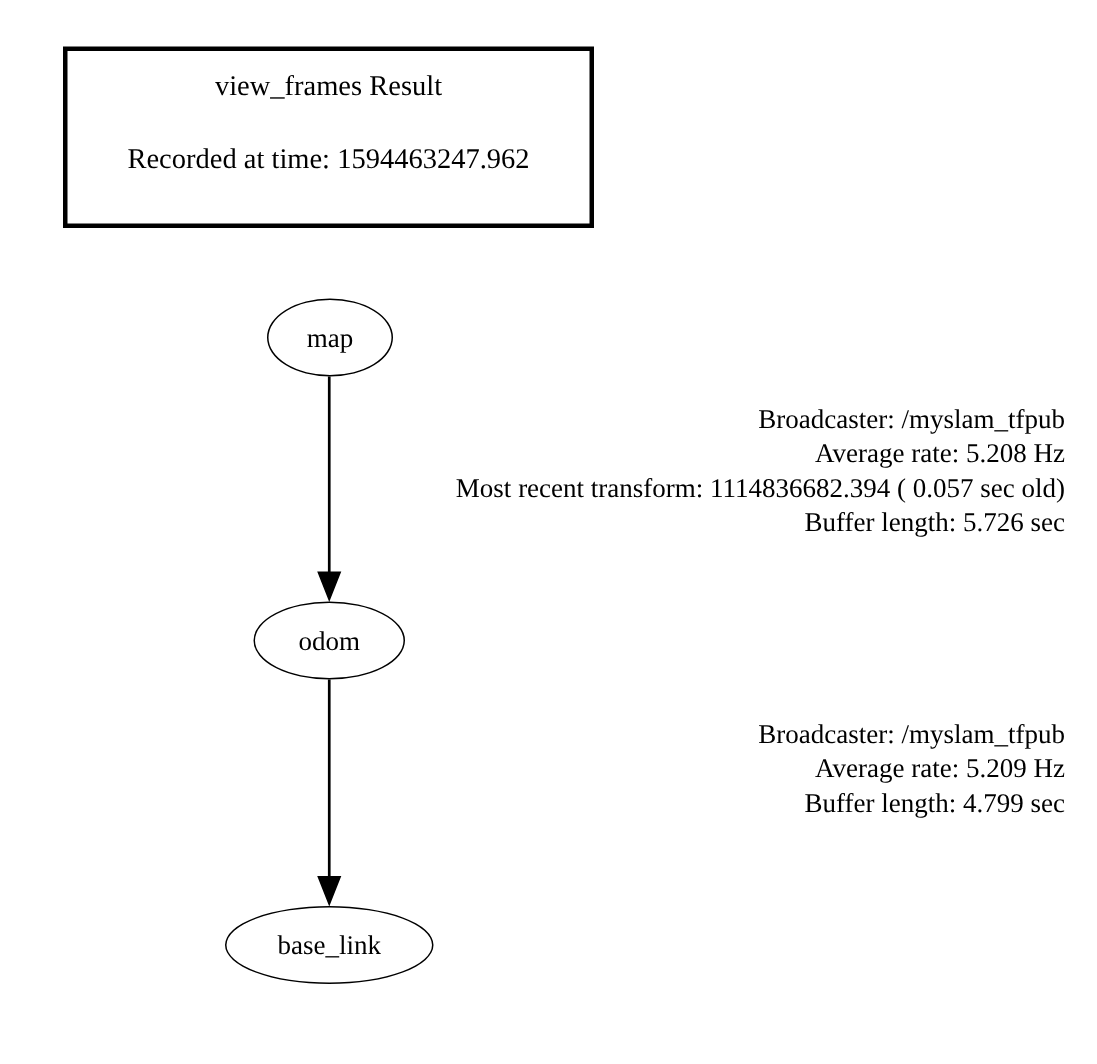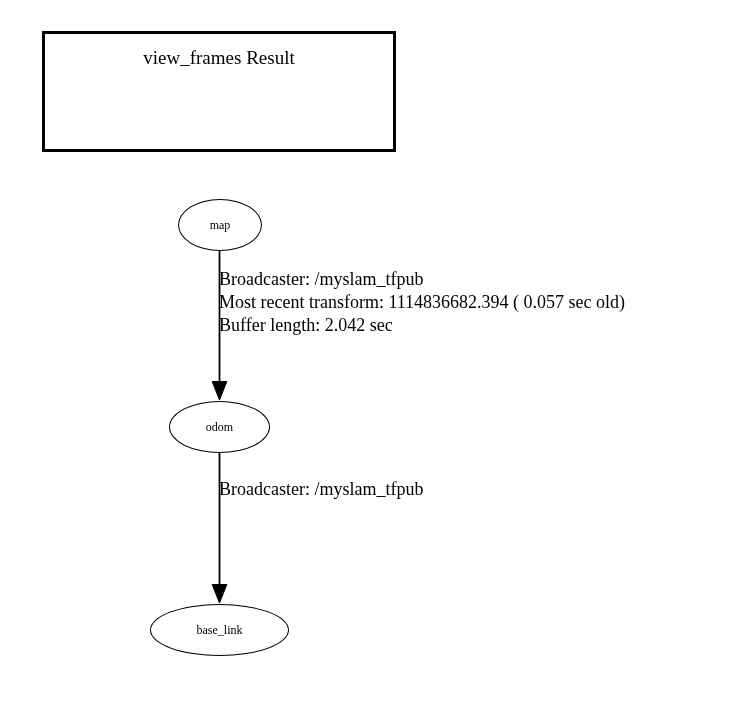--- a/index.html
+++ b/index.html
@@ -106,6 +106,7 @@
 
   <div class="header-box">
     <div class="header-title">view_frames Result</div>
+    <div class="header-subtitle">Recorded at time: 1594463247.962</div>
   </div>
 
   <svg id="edges" viewBox="0 0 731 709" xmlns="http://www.w3.org/2000/svg">

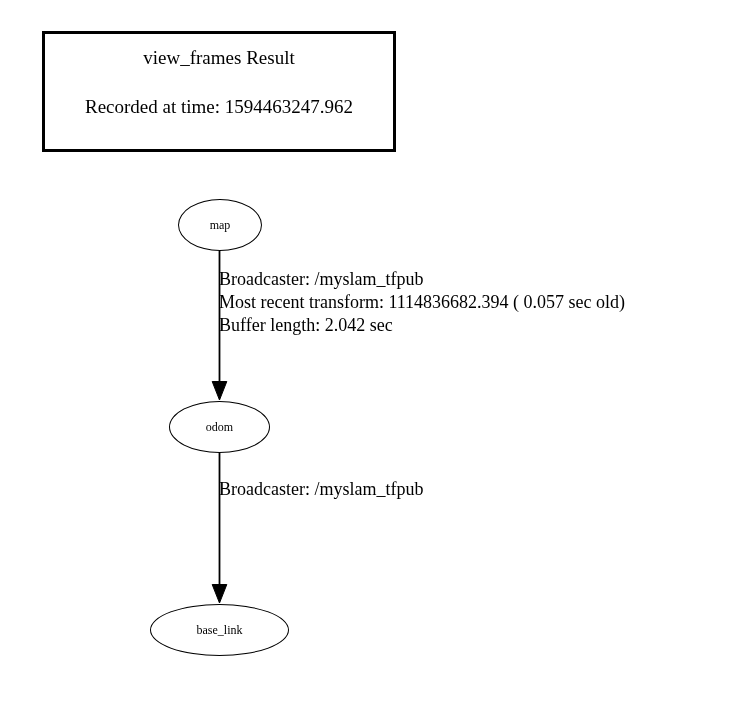--- a/index.html
+++ b/index.html
@@ -68,7 +68,7 @@
     box-sizing: border-box;
   }
   .node-label {
-    font-size: 12px;
+    font-size: 18px;
     line-height: 18px;
     white-space: nowrap;
   }

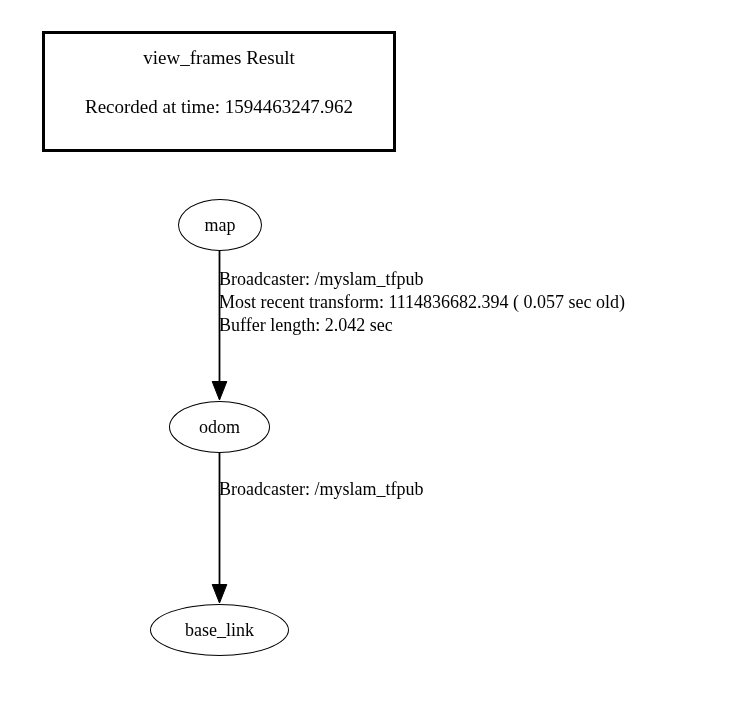--- a/index.html
+++ b/index.html
@@ -80,7 +80,7 @@
   
   .edge-label {
     position: absolute;
-    text-align: left;
+    text-align: right;
     font-size: 18px;
     line-height: 23px;
     white-space: nowrap;

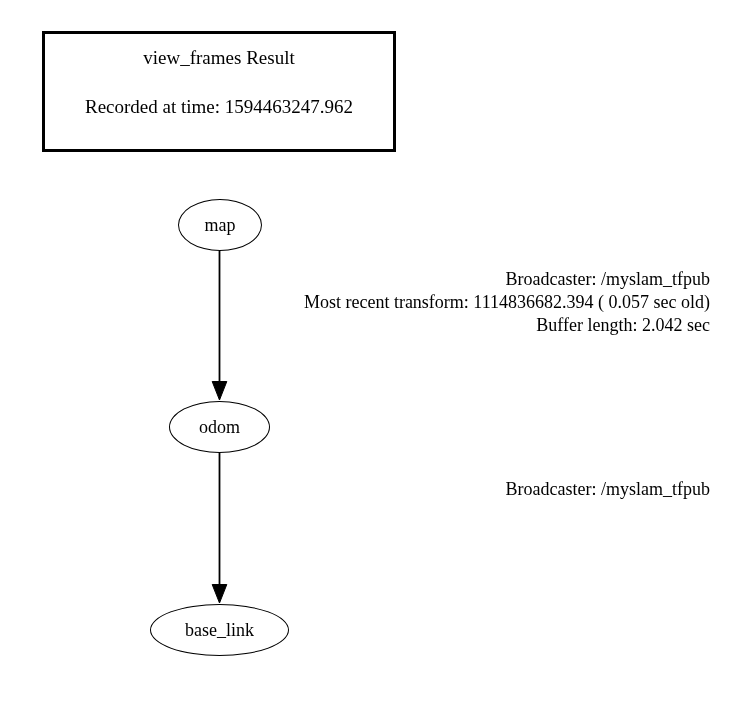--- a/index.html
+++ b/index.html
@@ -136,6 +136,7 @@
 
   <div class="edge-label" id="edge-label-1">
     <div>Broadcaster: /myslam_tfpub</div>
+    <div>Average rate: 5.208 Hz</div>
     <div>Most recent transform: 1114836682.394 ( 0.057 sec old)</div>
     <div>Buffer length: 2.042 sec</div>
   </div>

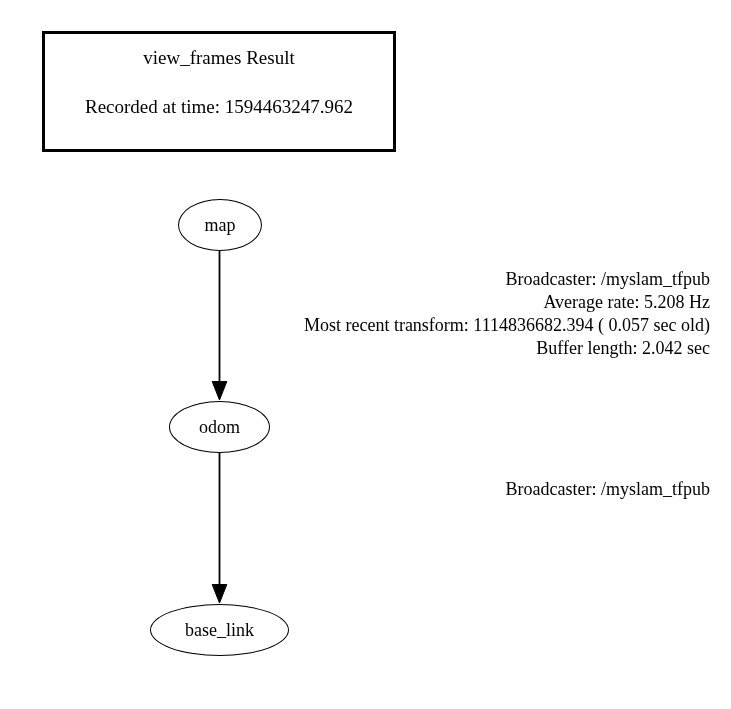--- a/index.html
+++ b/index.html
@@ -138,7 +138,7 @@
     <div>Broadcaster: /myslam_tfpub</div>
     <div>Average rate: 5.208 Hz</div>
     <div>Most recent transform: 1114836682.394 ( 0.057 sec old)</div>
-    <div>Buffer length: 2.042 sec</div>
+    <div>Buffer length: 5.726 sec</div>
   </div>
 
   <div class="edge-label" id="edge-label-2">

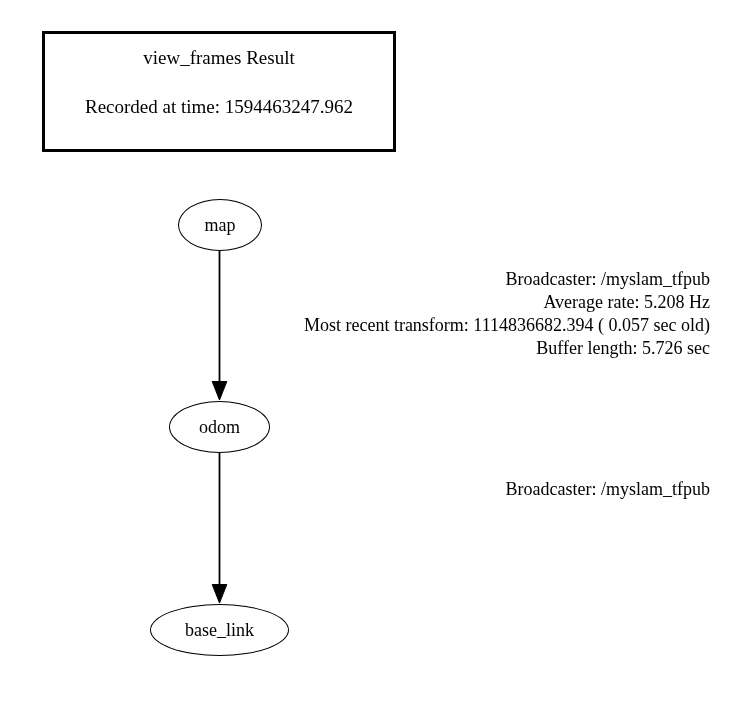--- a/index.html
+++ b/index.html
@@ -143,6 +143,7 @@
 
   <div class="edge-label" id="edge-label-2">
     <div>Broadcaster: /myslam_tfpub</div>
+    <div>Average rate: 5.209 Hz</div>
   </div>
 
 </div>

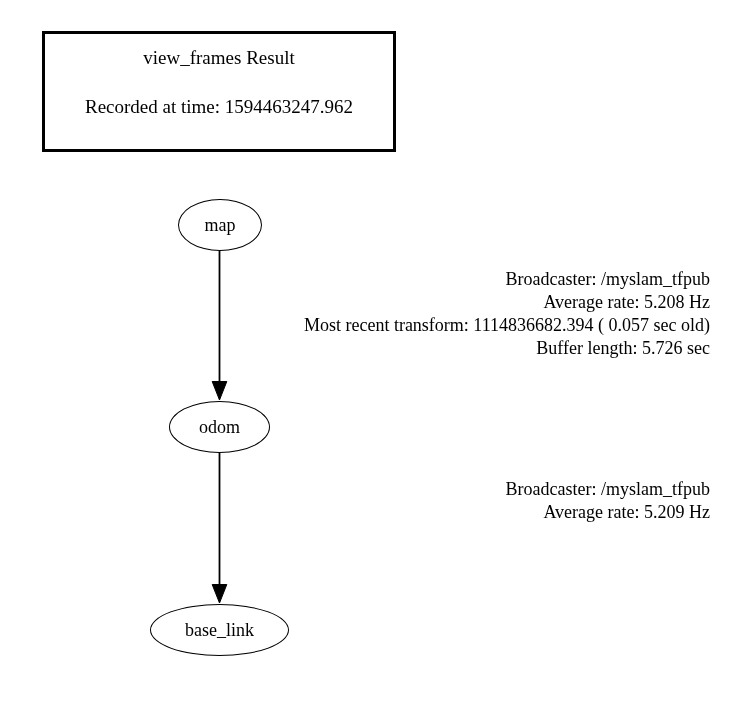--- a/index.html
+++ b/index.html
@@ -144,6 +144,7 @@
   <div class="edge-label" id="edge-label-2">
     <div>Broadcaster: /myslam_tfpub</div>
     <div>Average rate: 5.209 Hz</div>
+    <div>Buffer length: 4.799 sec</div>
   </div>
 
 </div>

